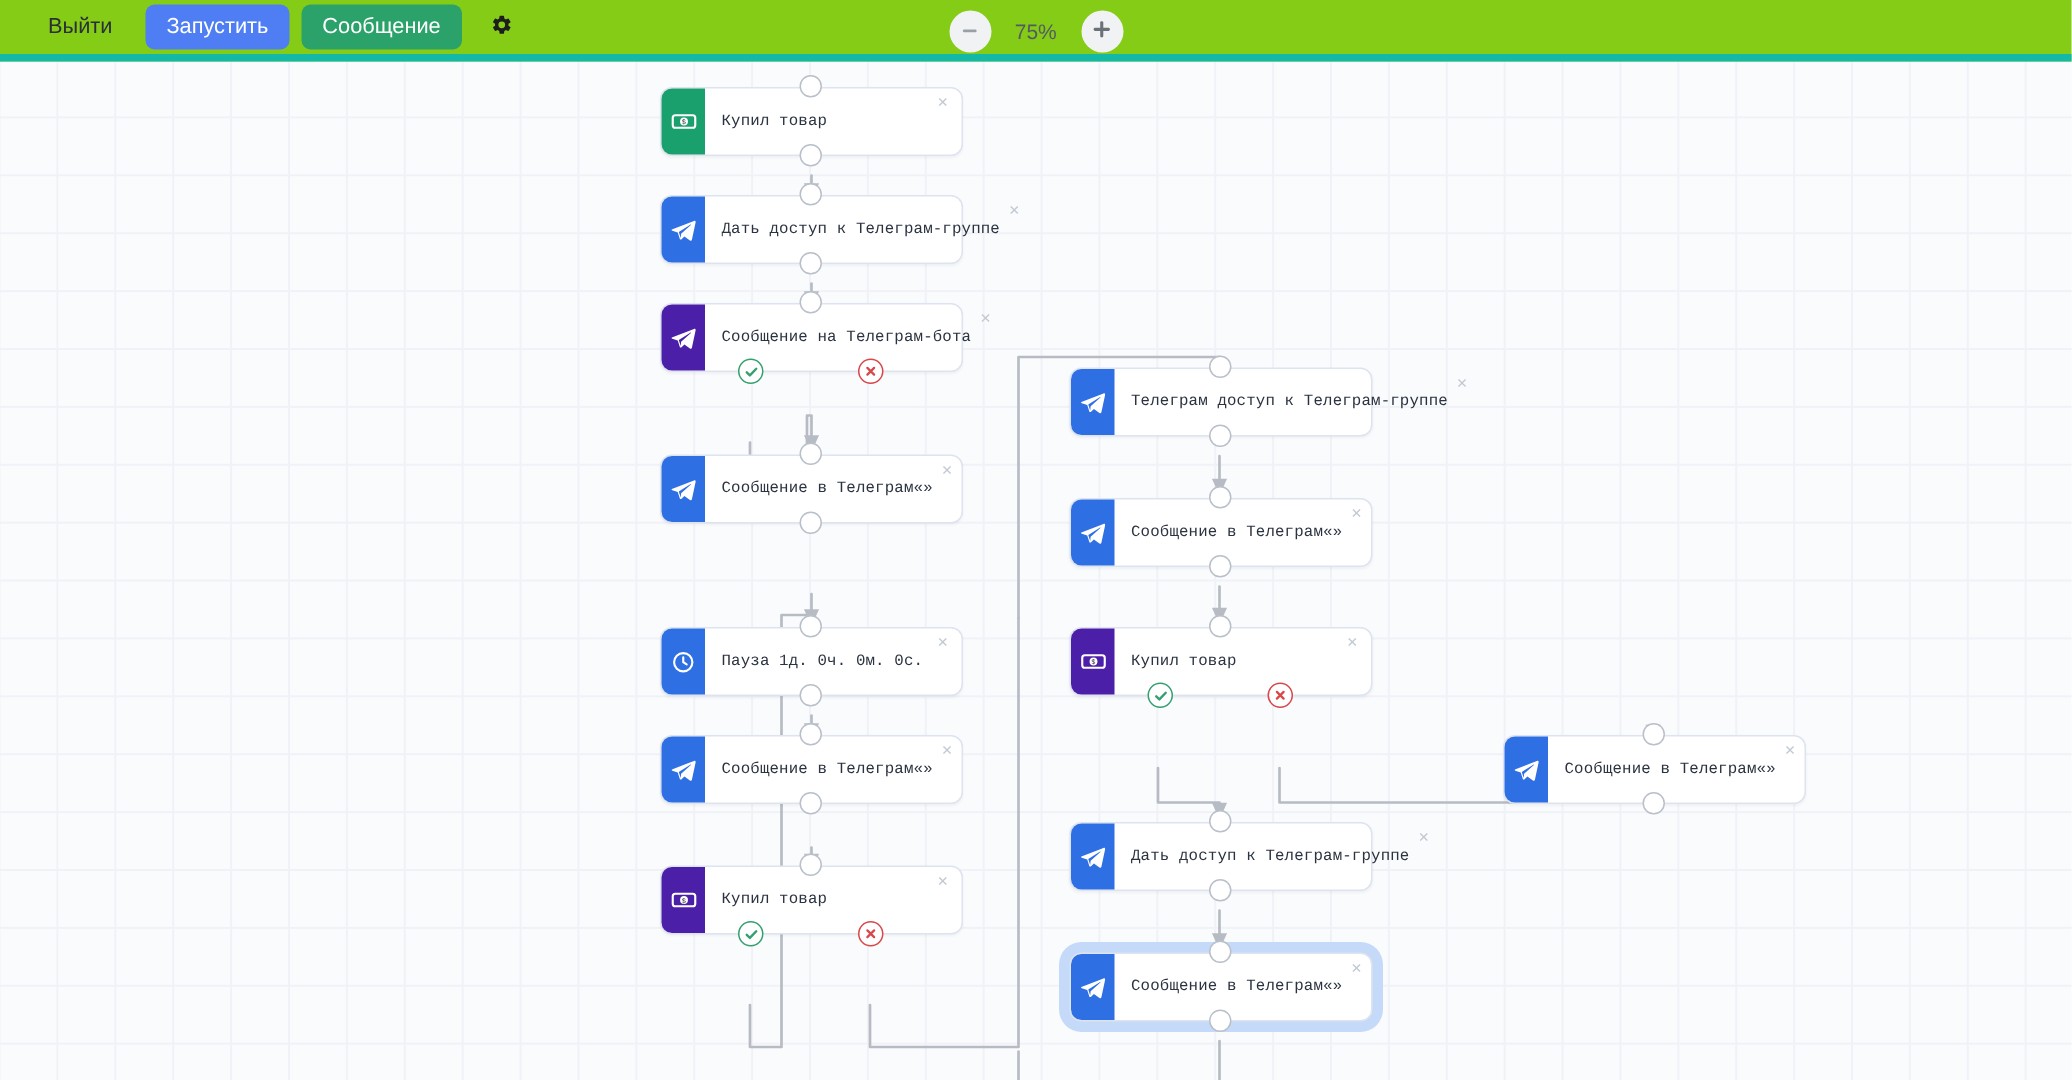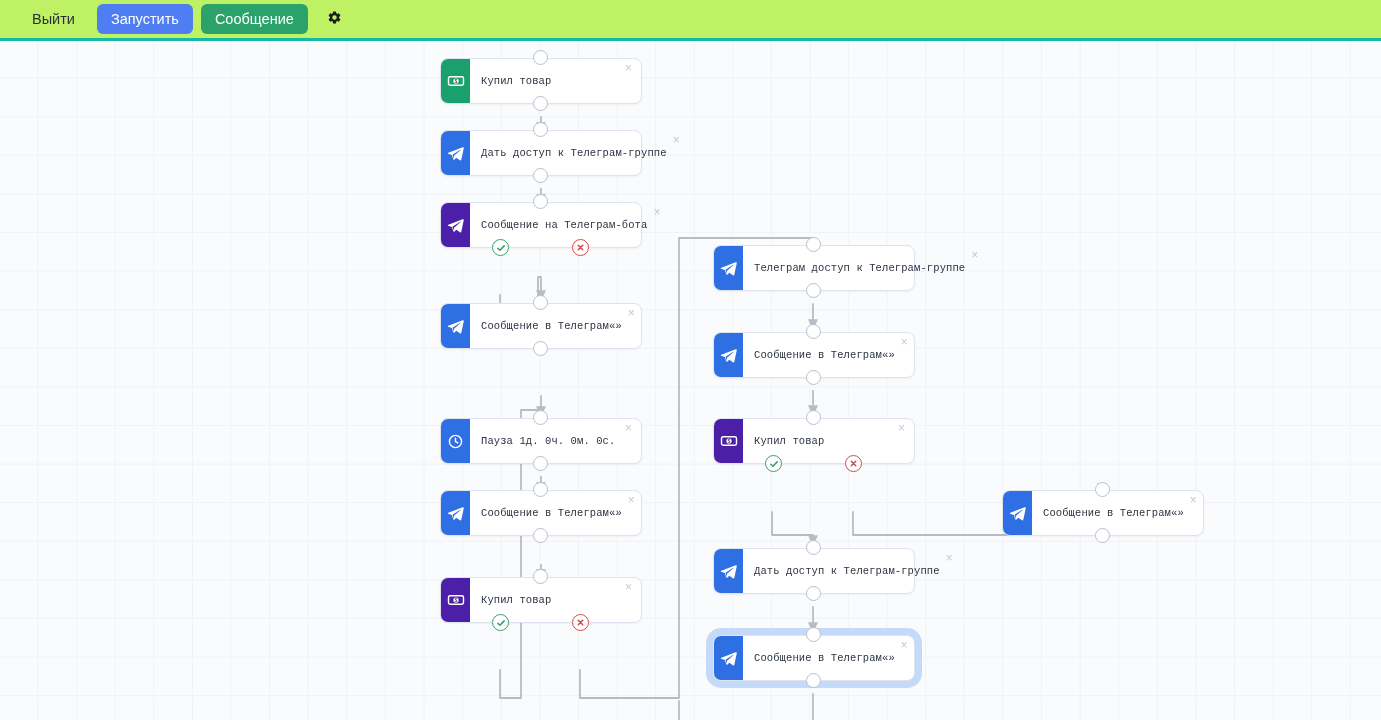--- a/index.html
+++ b/index.html
@@ -14,8 +14,8 @@
   #toolbar {
     position: absolute; left: 0; top: 0;
     width: 1381px; height: 41px;
-    background: #bef264;
-    border-bottom: 3px solid #14b8a6;
+    background: #84cc16;
+    border-bottom: 5px solid #14b8a6;
     display: flex; align-items: center;
     z-index: 50;
   }

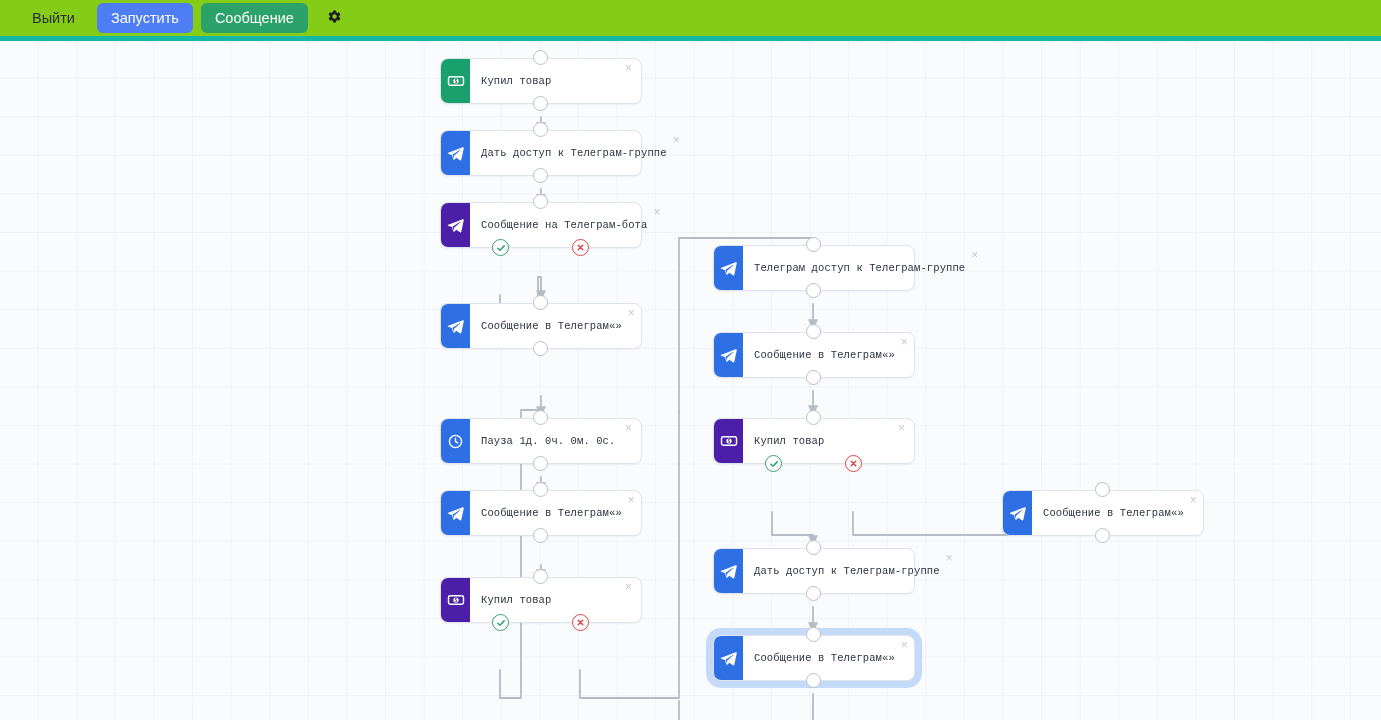--- a/index.html
+++ b/index.html
@@ -141,6 +141,24 @@
     </button>
   </div>
 
+  <div class="tb-center">
+    <button class="zoom-circ">
+      <span>
+        <svg width="11" height="11" viewBox="0 0 12 12">
+            <rect x="1" y="5.1" width="10" height="1.9" rx="0.9" fill="#9aa0a8"></rect>
+          </svg>
+      </span>
+    </button>
+    <span id="zoom-level">75%</span>
+    <button class="zoom-circ">
+      <span>
+        <svg width="13" height="13" viewBox="0 0 12 12">
+          <rect x="1" y="5.1" width="10" height="1.9" rx="0.9" fill="#6b7178"></rect>
+          <rect x="5.05" y="1" width="1.9" height="10" rx="0.9" fill="#6b7178"></rect>
+        </svg>
+      </span>
+    </button>
+  </div>
 </div>
 
 <div id="canvas">

